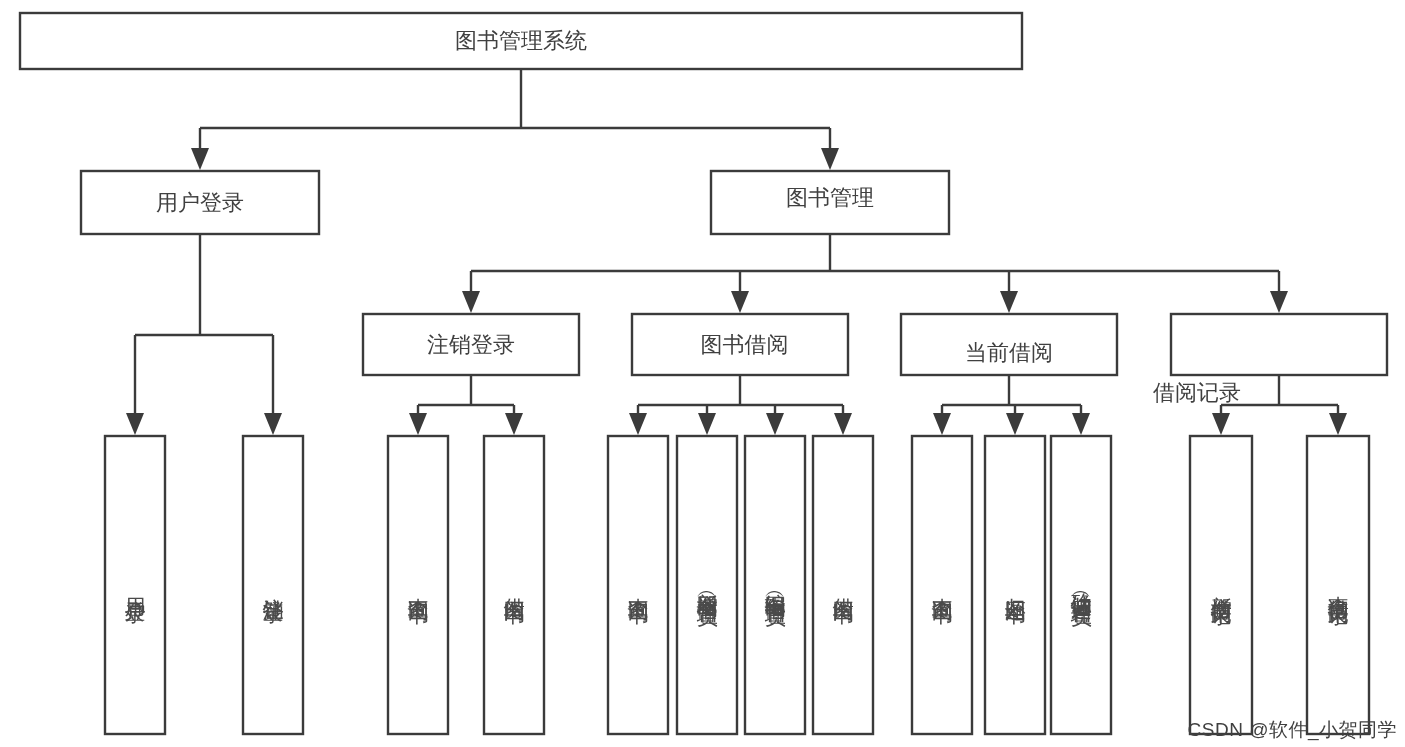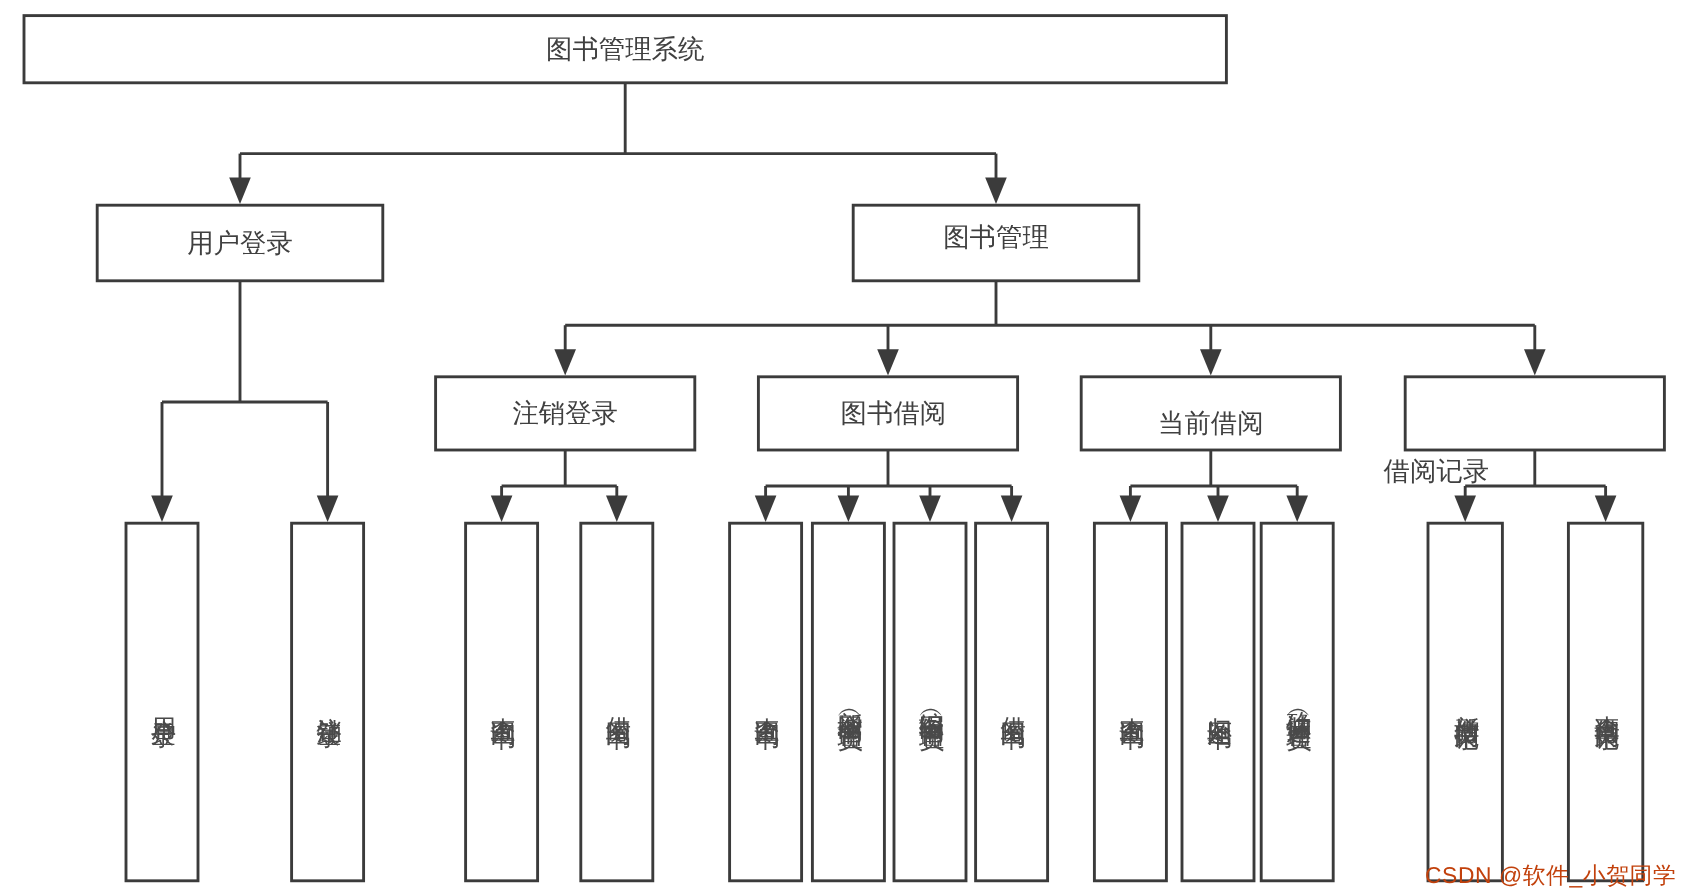--- a/index.html
+++ b/index.html
@@ -73,7 +73,7 @@
     bottom: 4px;
     font-family: "Liberation Sans", "DejaVu Sans", sans-serif;
     font-size: 19px;
-    color: #c2410c;
+    color: #404040;
     letter-spacing: 0.5px;
     white-space: nowrap;
   }

